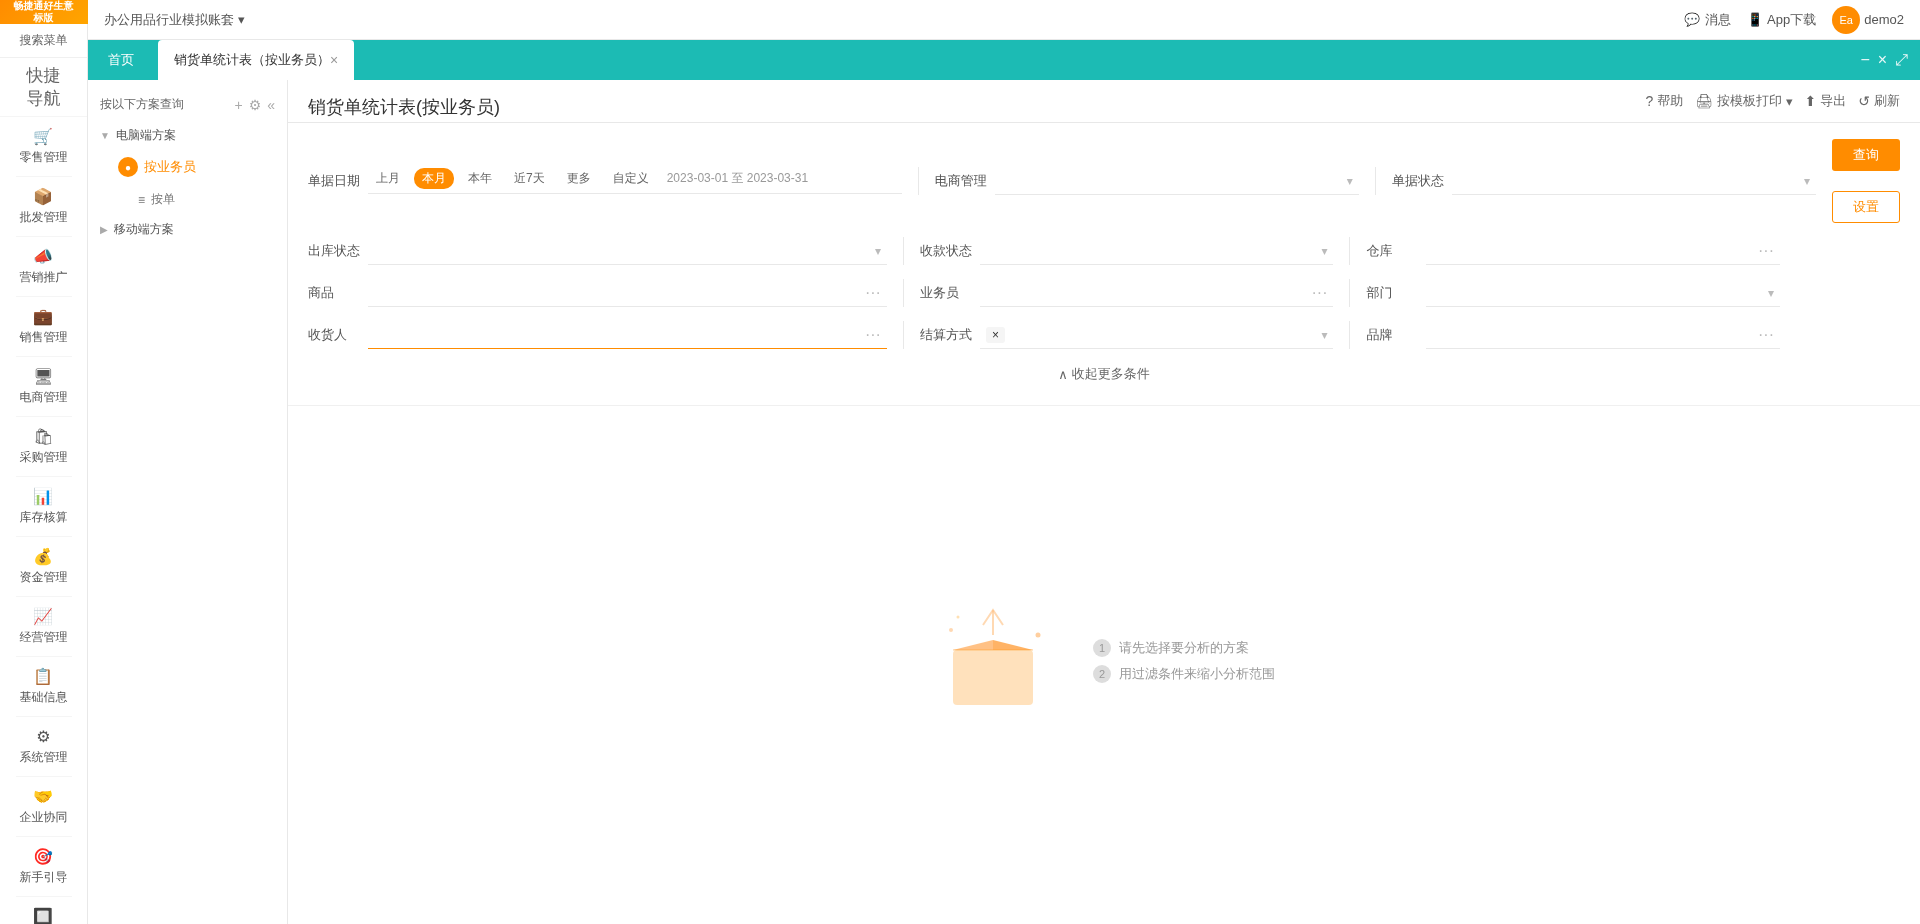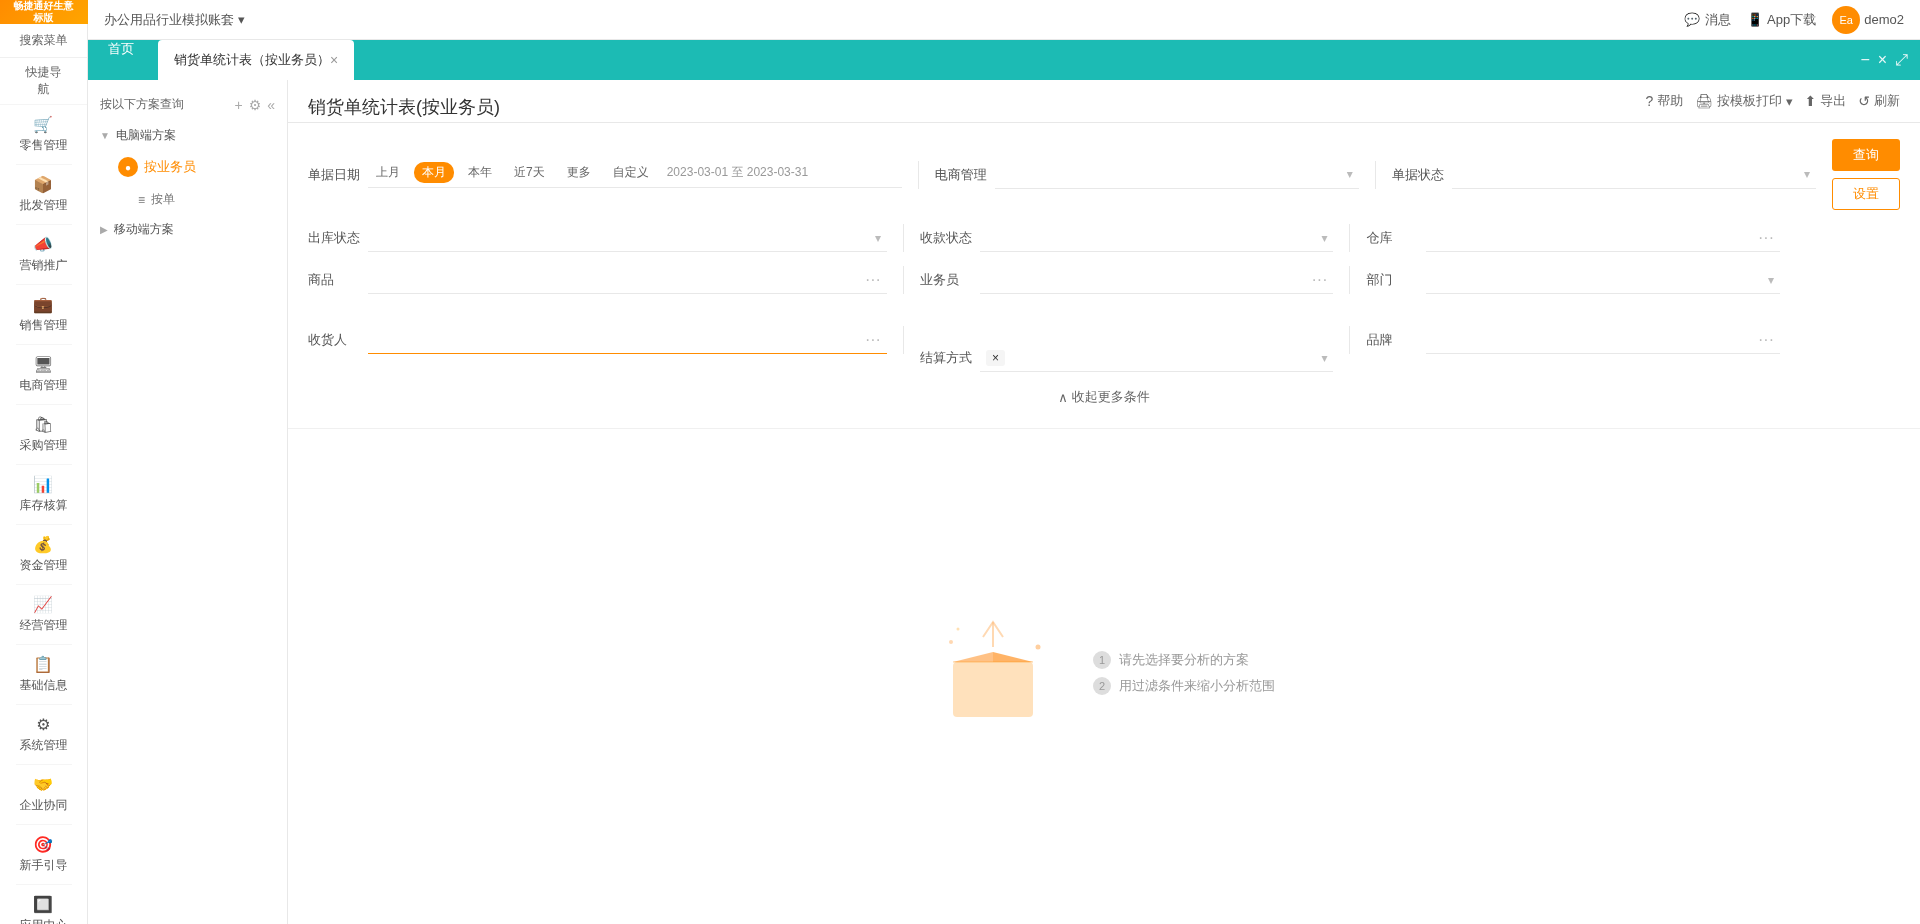--- a/index.html
+++ b/index.html
@@ -96,7 +96,7 @@
       height: 40px;
       padding: 0 20px;
       display: flex;
-      align-items: flex-start;
+      align-items: center;
       color: #fff;
       font-size: 13px;
       cursor: pointer;

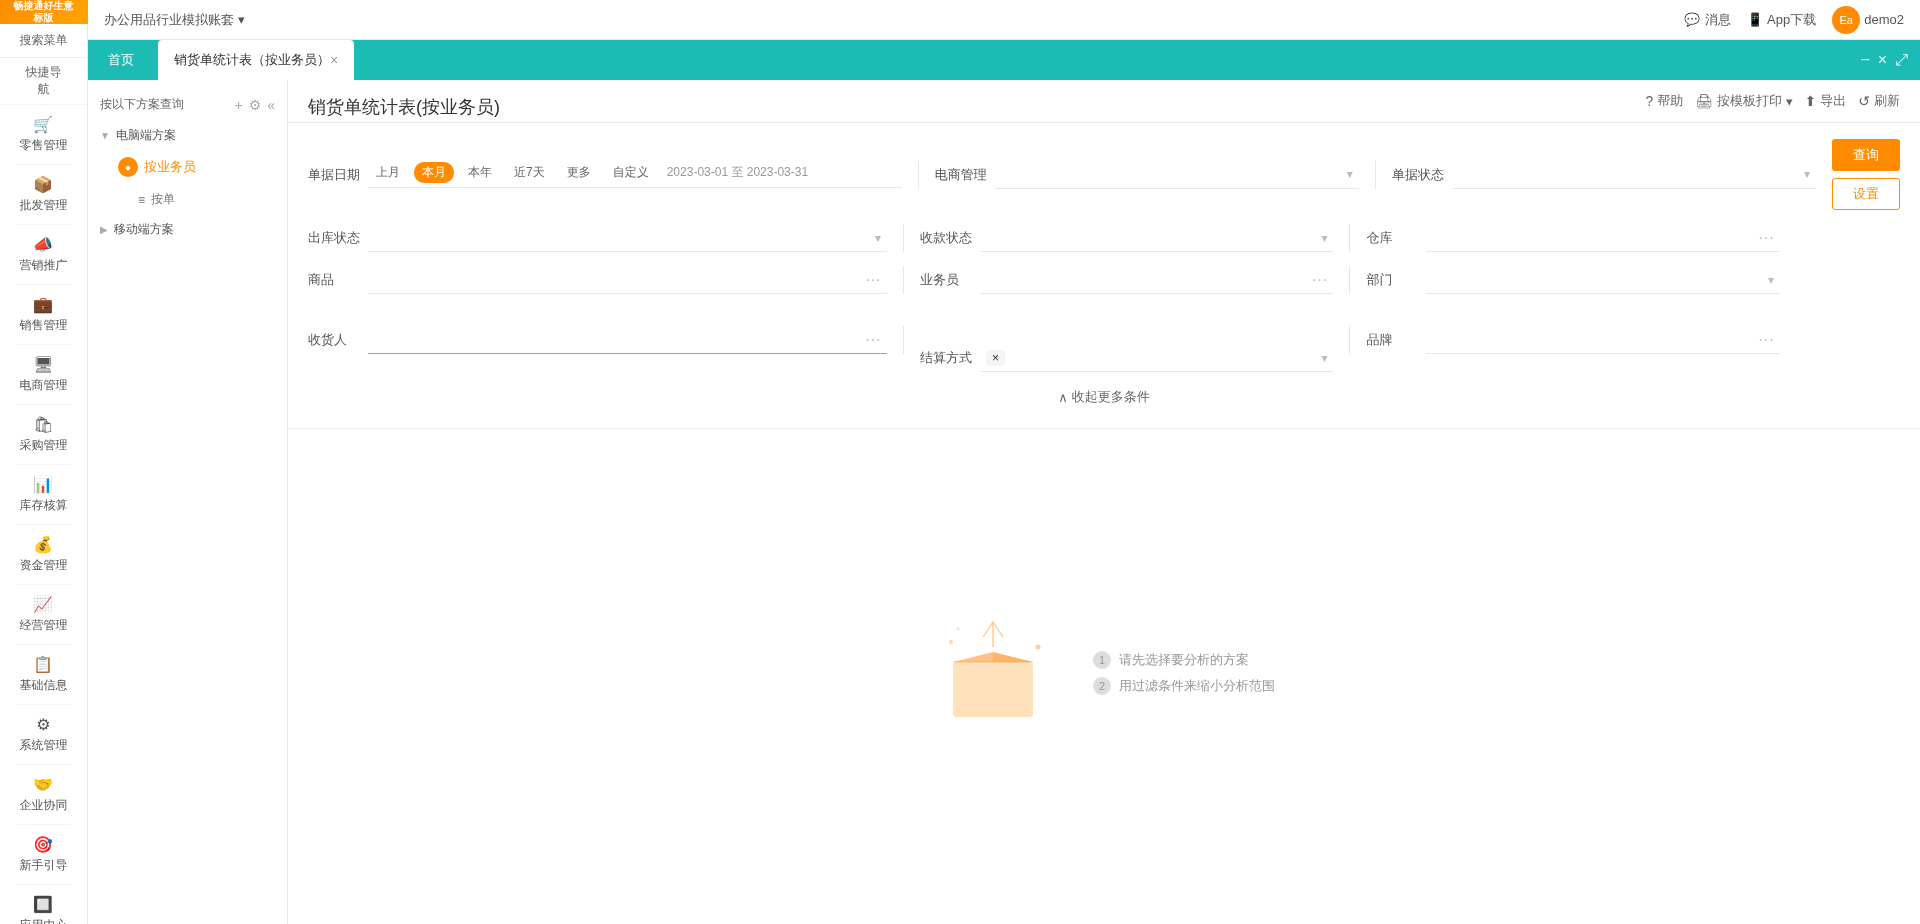--- a/index.html
+++ b/index.html
@@ -40,7 +40,7 @@
       width: 100%;
       padding: 6px 20px;
       text-align: center;
-      font-size: 12px;
+      font-size: 17px;
       color: #666;
       cursor: pointer;
       border-bottom: 1px solid #f5f5f5;

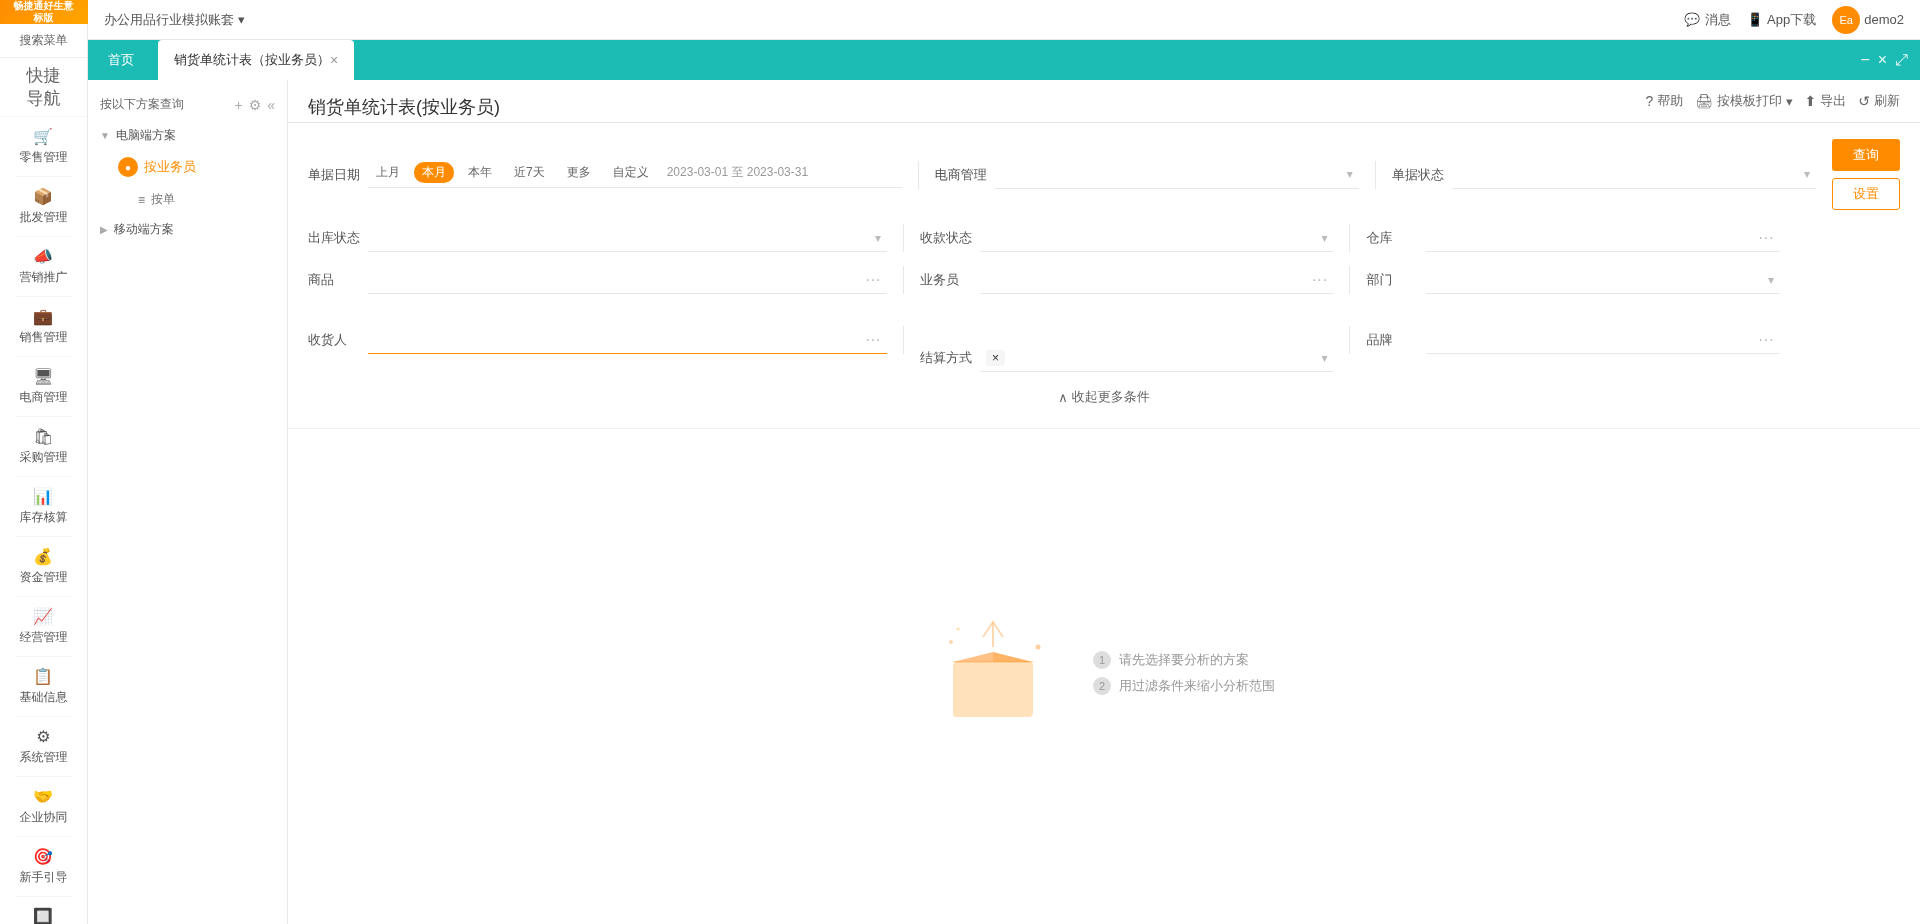--- a/index.html
+++ b/index.html
@@ -327,7 +327,7 @@
     .btn-group {
       display: flex;
       flex-direction: column;
-      gap: 3px;
+      gap: 16px;
       margin-left: 16px;
       flex-shrink: 0;
     }

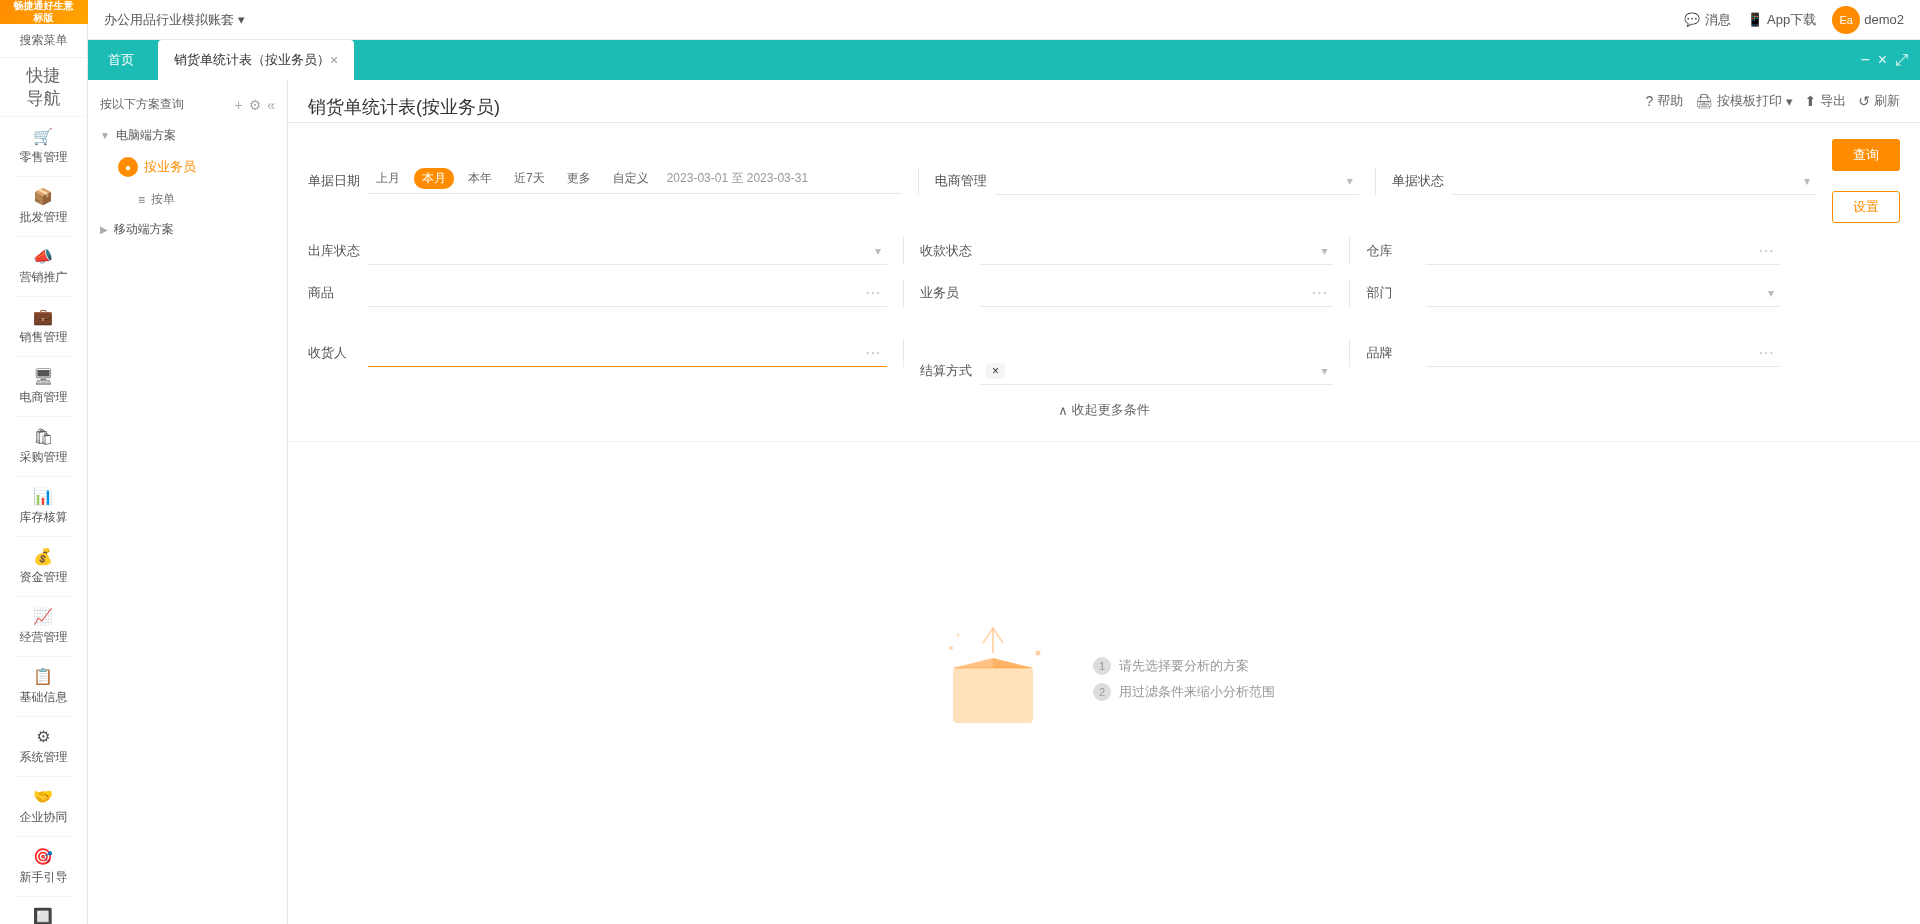--- a/index.html
+++ b/index.html
@@ -653,7 +653,7 @@
             </div>
           </div>
           <div class="filter-divider"></div>
-          <div class="filter-item" style="flex:1;margin-top:36px;">
+          <div class="filter-item" style="flex:1;">
             <span class="filter-label">结算方式</span>
             <div class="filter-control" style="gap:4px;">
               <span style="background:#f5f5f5; border-radius:3px; padding:1px 6px; font-size:12px; color:#333;">×</span>

